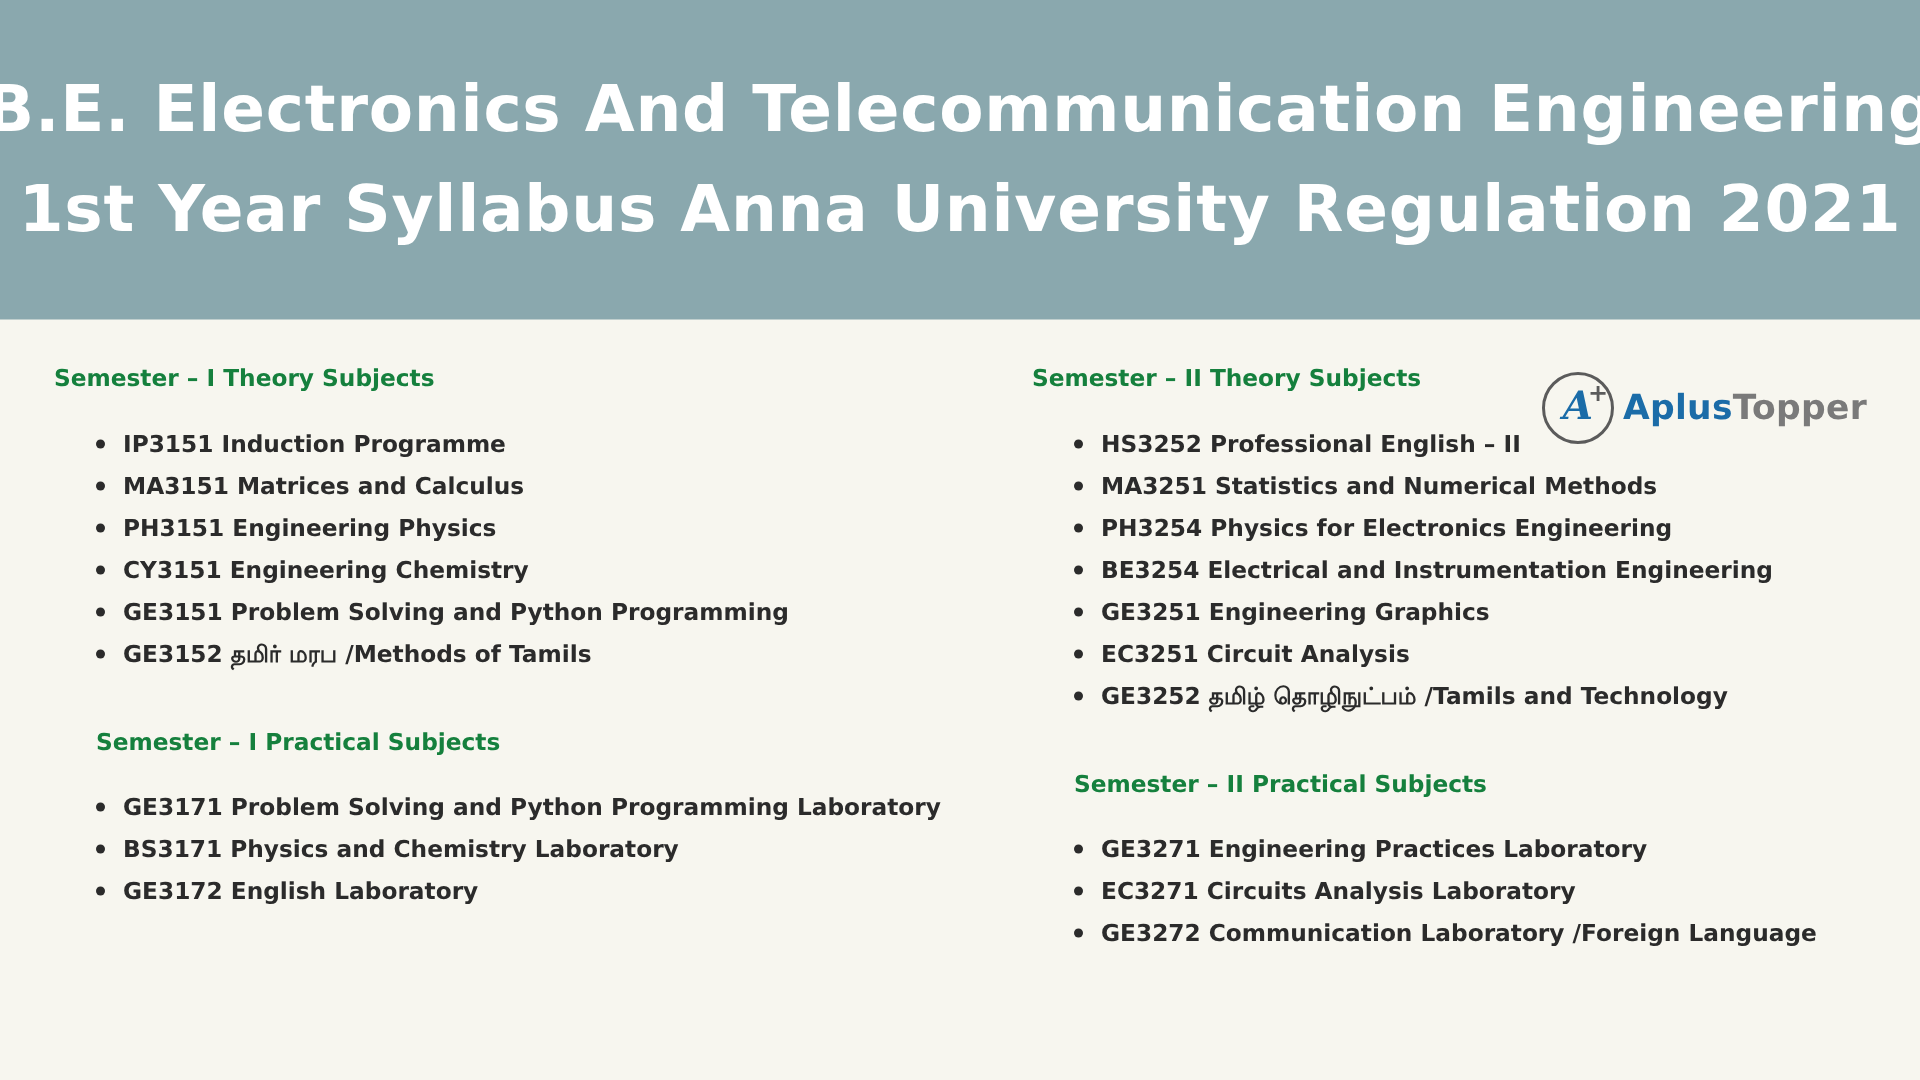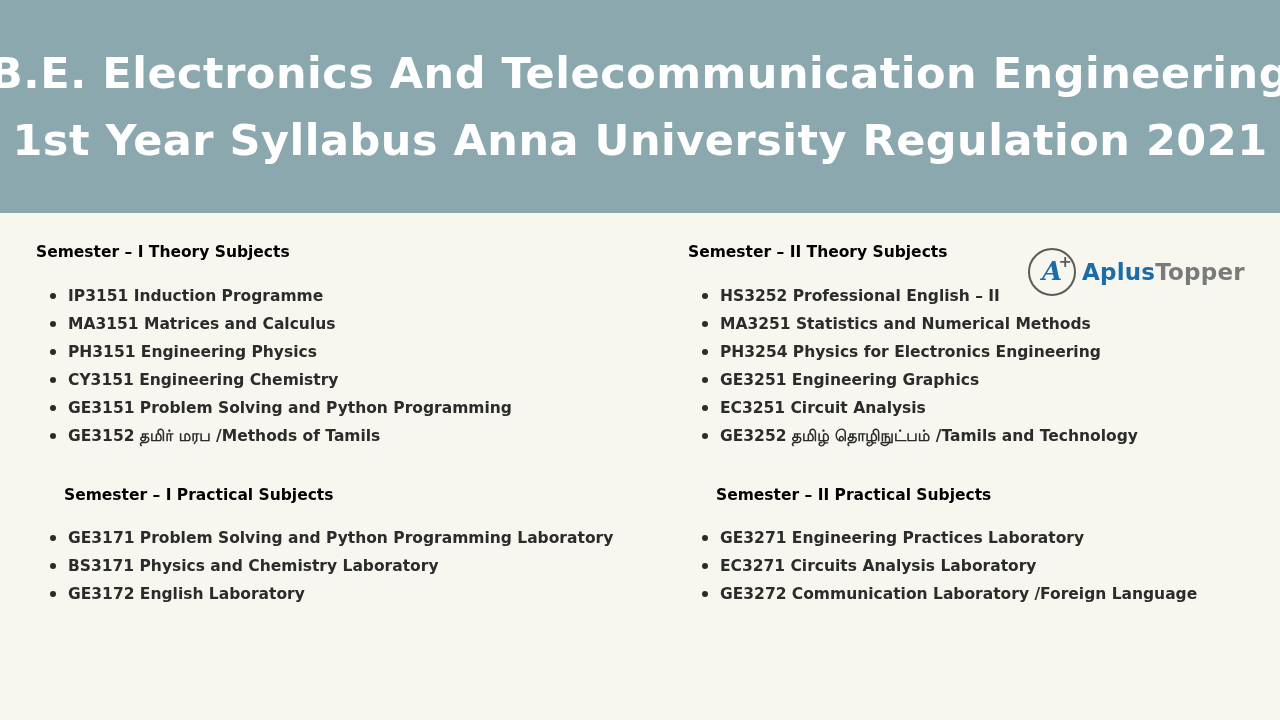--- a/index.html
+++ b/index.html
@@ -55,7 +55,7 @@
     padding-left: 12px;
   }
   .section-title {
-    color: #000000;
+    color: #15803d;
     font-size: 15.5px;
     font-weight: bold;
     margin: 0 0 20px 0;

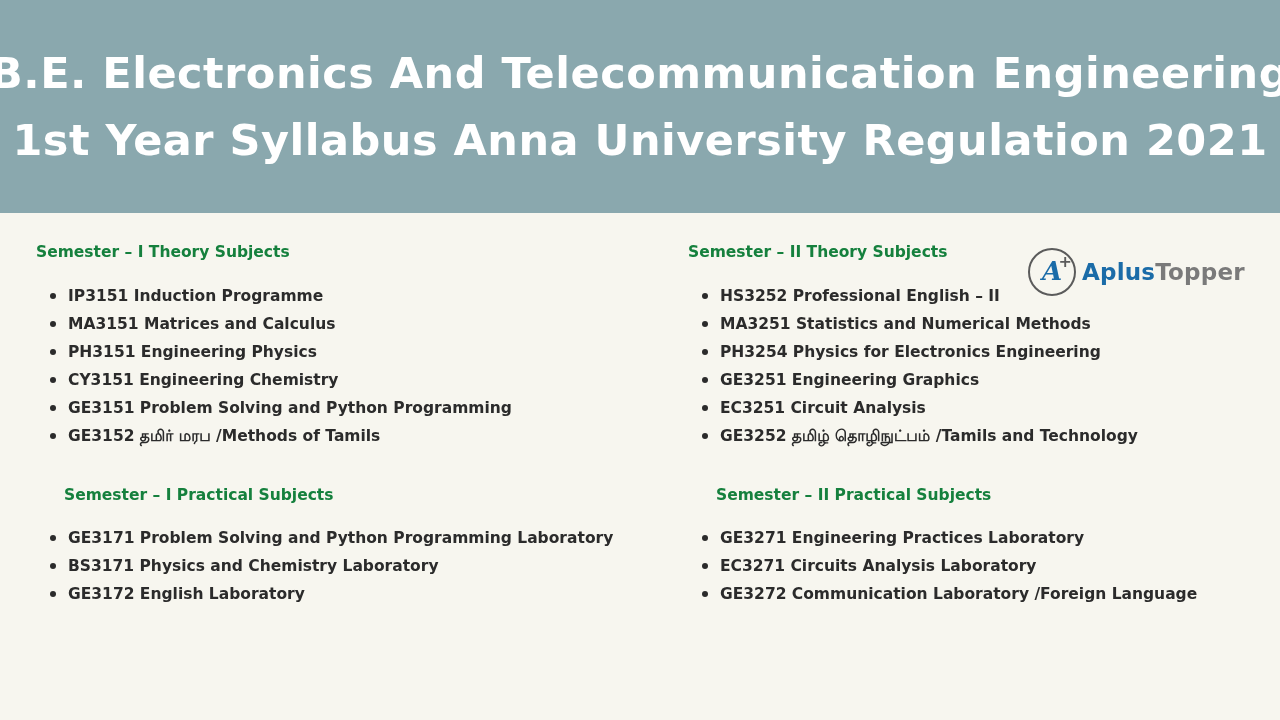--- a/index.html
+++ b/index.html
@@ -67,7 +67,7 @@
   }
   ul.subjects {
     list-style: none;
-    margin: 0;
+    margin: 14px;
     padding: 0;
   }
   ul.subjects li {

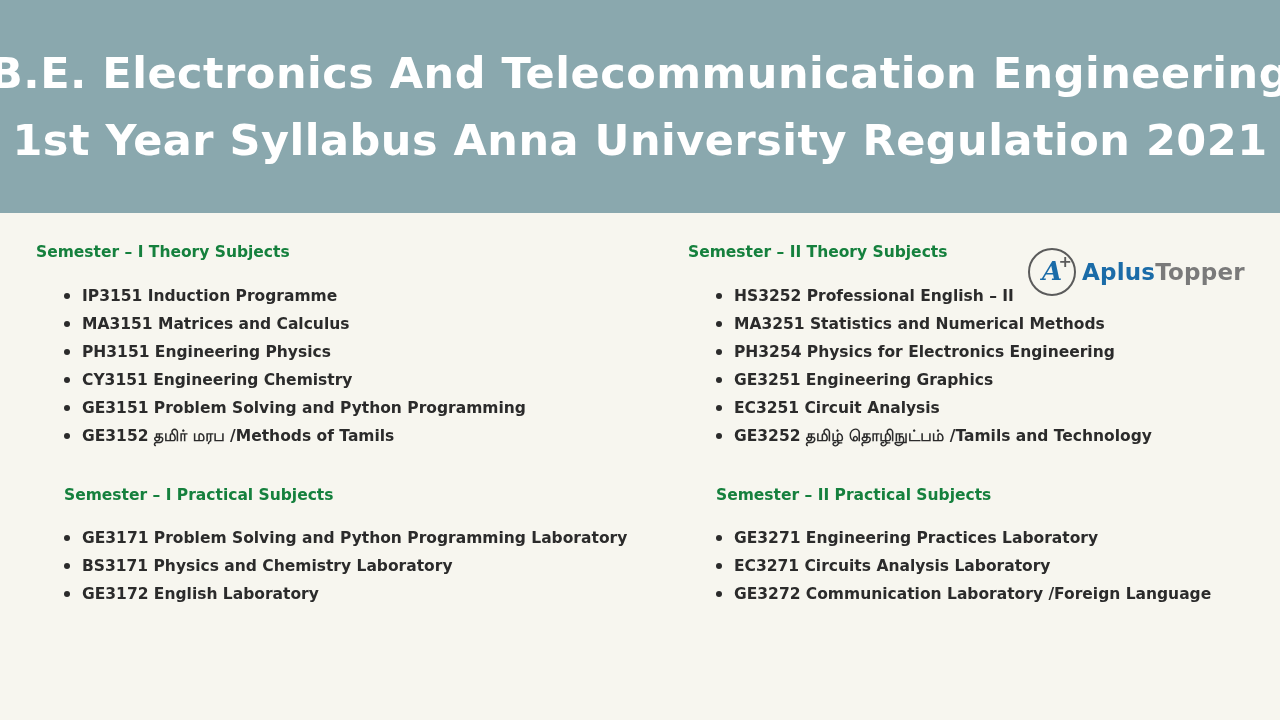--- a/index.html
+++ b/index.html
@@ -176,6 +176,7 @@
           <li>HS3252 Professional English – II</li>
           <li>MA3251 Statistics and Numerical Methods</li>
           <li>PH3254 Physics for Electronics Engineering</li>
+          <li>BE3254 Electrical and Instrumentation Engineering</li>
           <li>GE3251 Engineering Graphics</li>
           <li>EC3251 Circuit Analysis</li>
           <li>GE3252 தமிழ் தொழிநுட்பம் /Tamils and Technology</li>

